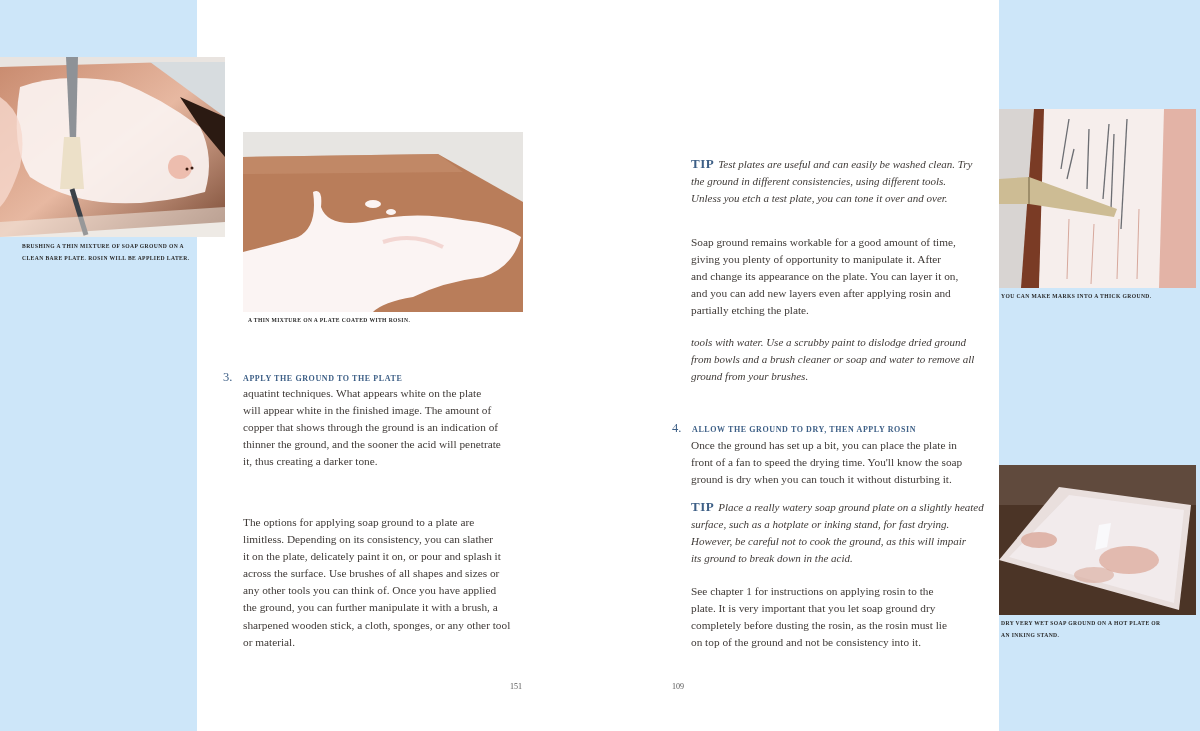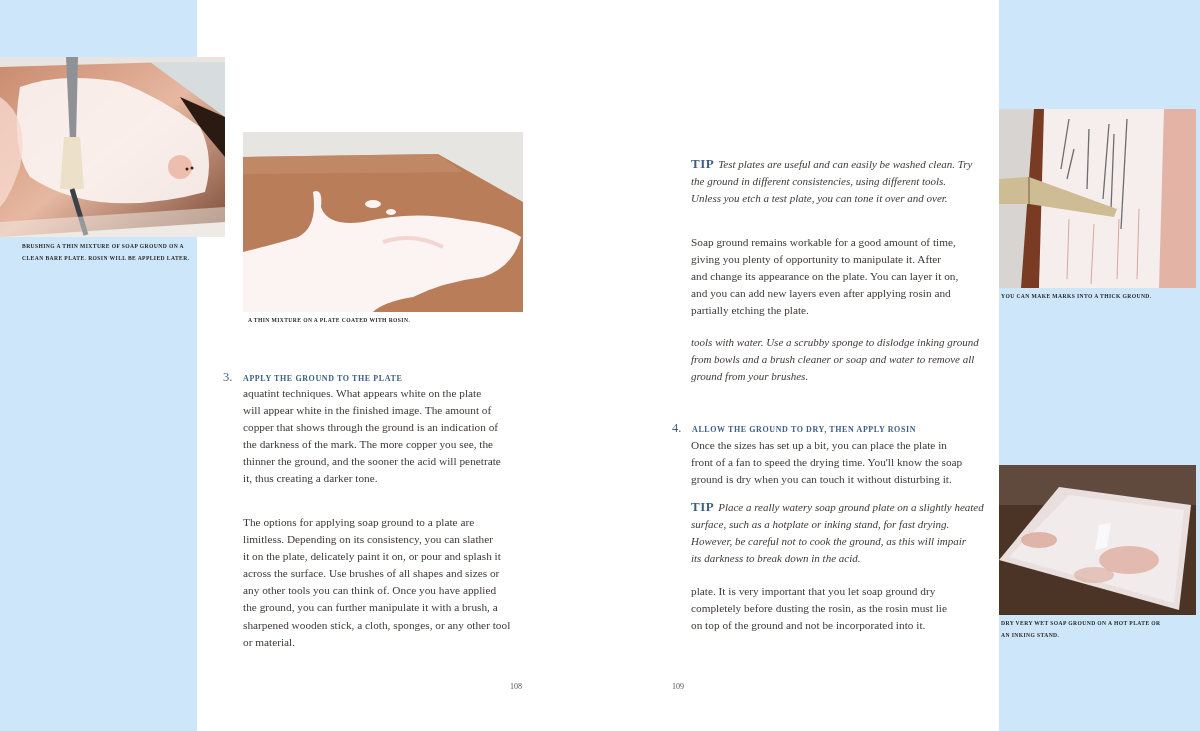--- a/index.html
+++ b/index.html
@@ -129,7 +129,7 @@
 </div>
 
 <div class="para tip" style="left:691px;top:334px;width:300px;">
-  <span class="line">tools with water. Use a scrubby sponge to dislodge inking ground</span>
+  <span class="line">tools with water. Use a scrubby paint to dislodge dried ground</span>
   <span class="line">from bowls and a brush cleaner or soap and water to remove all</span>
   <span class="line">ground from your brushes.</span>
 </div>

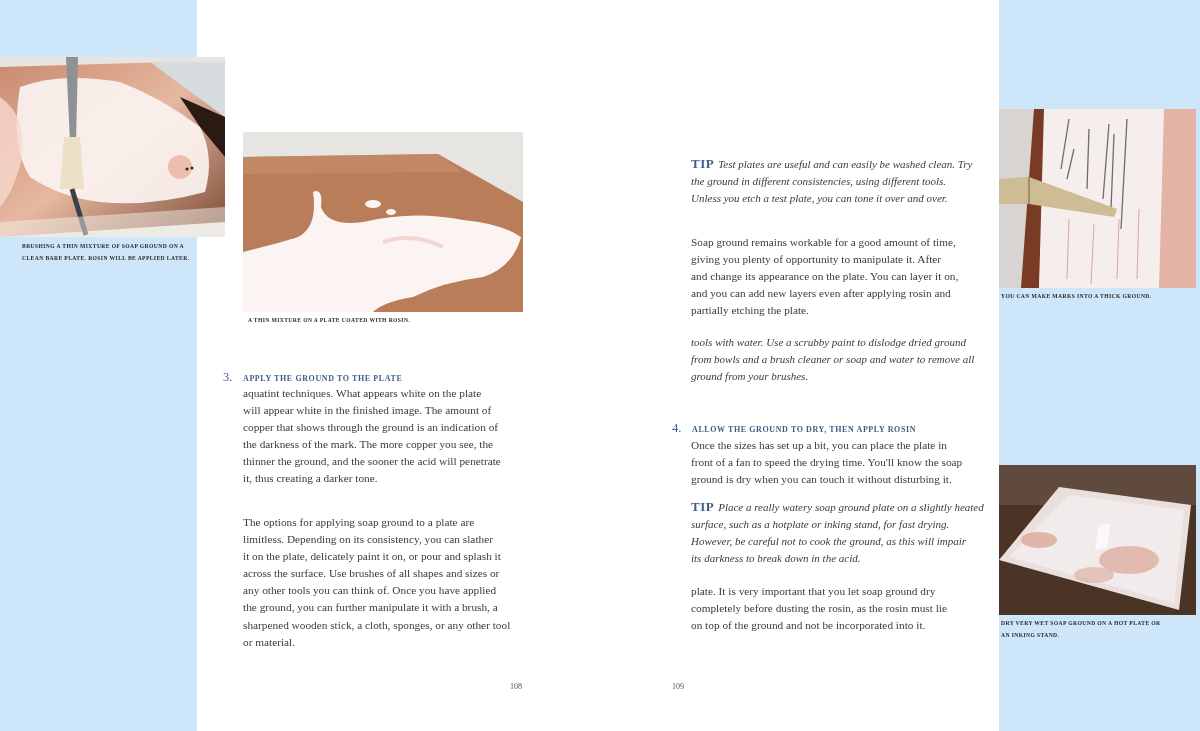--- a/index.html
+++ b/index.html
@@ -99,7 +99,6 @@
   <span class="line">aquatint techniques. What appears white on the plate</span>
   <span class="line">will appear white in the finished image. The amount of</span>
   <span class="line">copper that shows through the ground is an indication of</span>
-  <span class="line">the darkness of the mark. The more copper you see, the</span>
   <span class="line">thinner the ground, and the sooner the acid will penetrate</span>
   <span class="line">it, thus creating a darker tone.</span>
 </div>

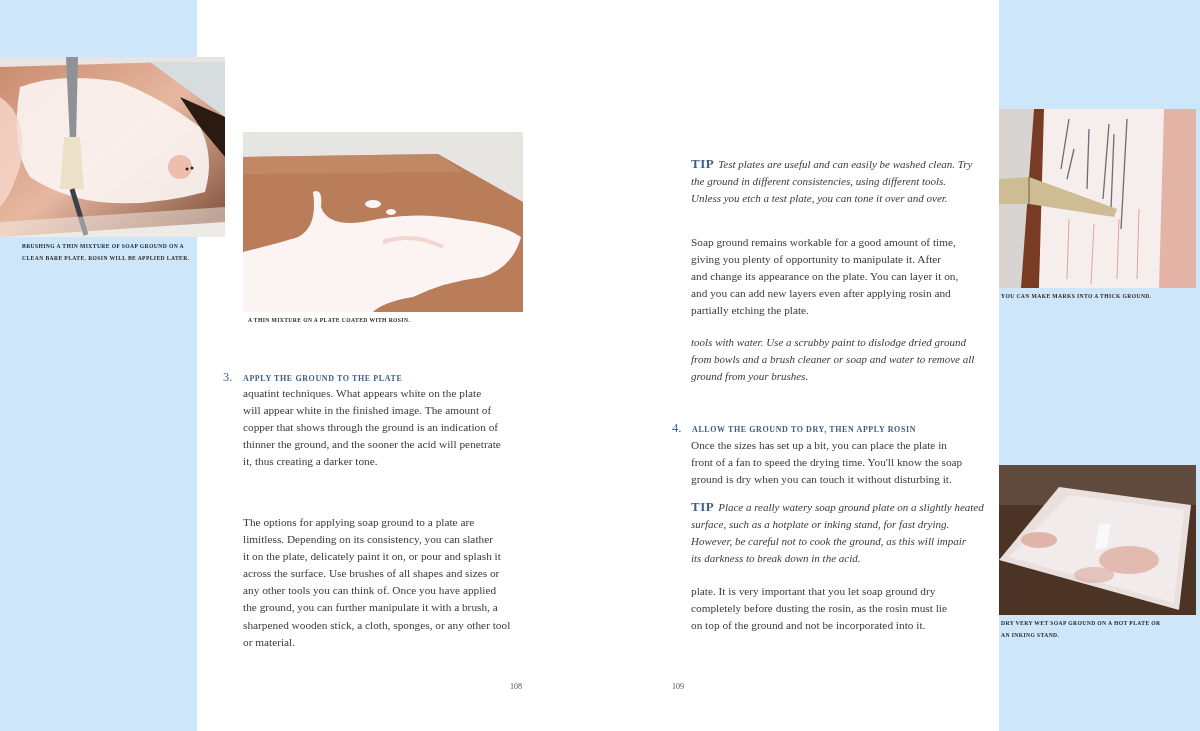--- a/index.html
+++ b/index.html
@@ -138,7 +138,7 @@
   <span class="step-title">Allow the ground to dry, then apply rosin</span>
 </div>
 <div class="para" style="left:691px;top:437px;width:300px;">
-  <span class="line">Once the sizes has set up a bit, you can place the plate in</span>
+  <span class="line">Once the ground has set up a bit, you can place the plate in</span>
   <span class="line">front of a fan to speed the drying time. You'll know the soap</span>
   <span class="line">ground is dry when you can touch it without disturbing it.</span>
 </div>

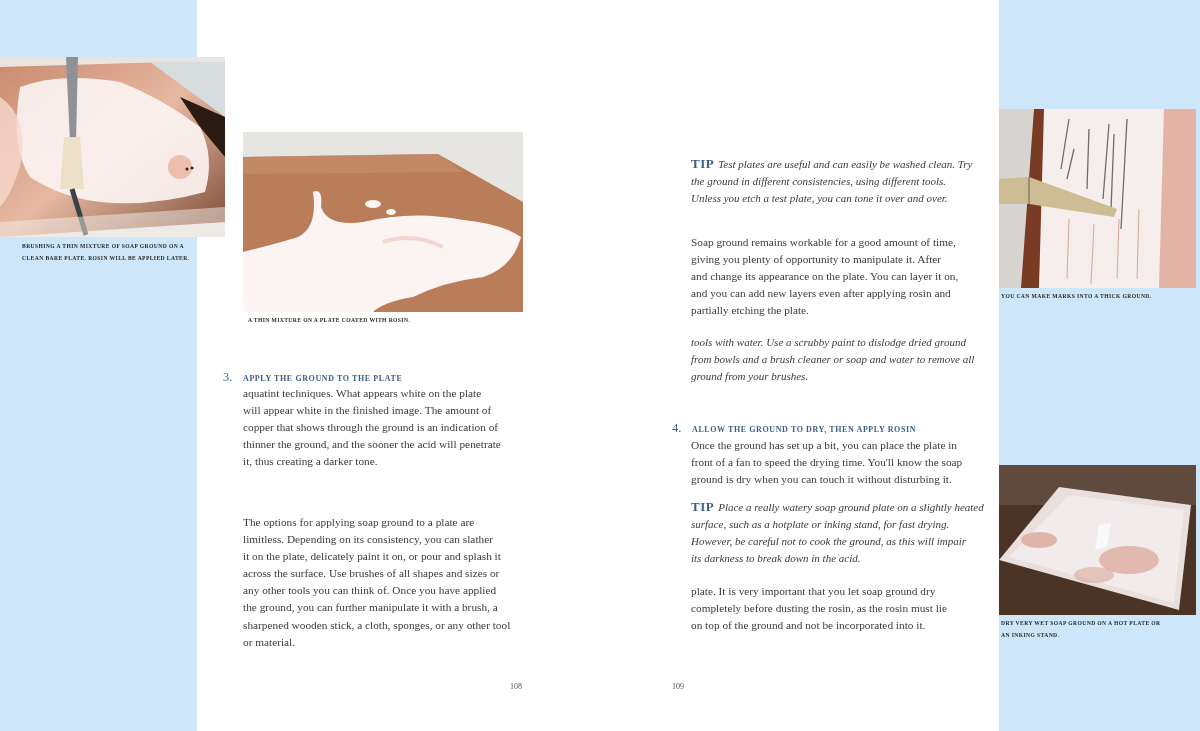--- a/index.html
+++ b/index.html
@@ -147,7 +147,7 @@
   <span class="line"><span class="tip-label">Tip</span><span>Place a really watery soap ground plate on a slightly heated</span></span>
   <span class="line">surface, such as a hotplate or inking stand, for fast drying.</span>
   <span class="line">However, be careful not to cook the ground, as this will impair</span>
-  <span class="line">its darkness to break down in the acid.</span>
+  <span class="line">its ground to break down in the acid.</span>
 </div>
 
 <div class="para" style="left:691px;top:583px;width:300px;">

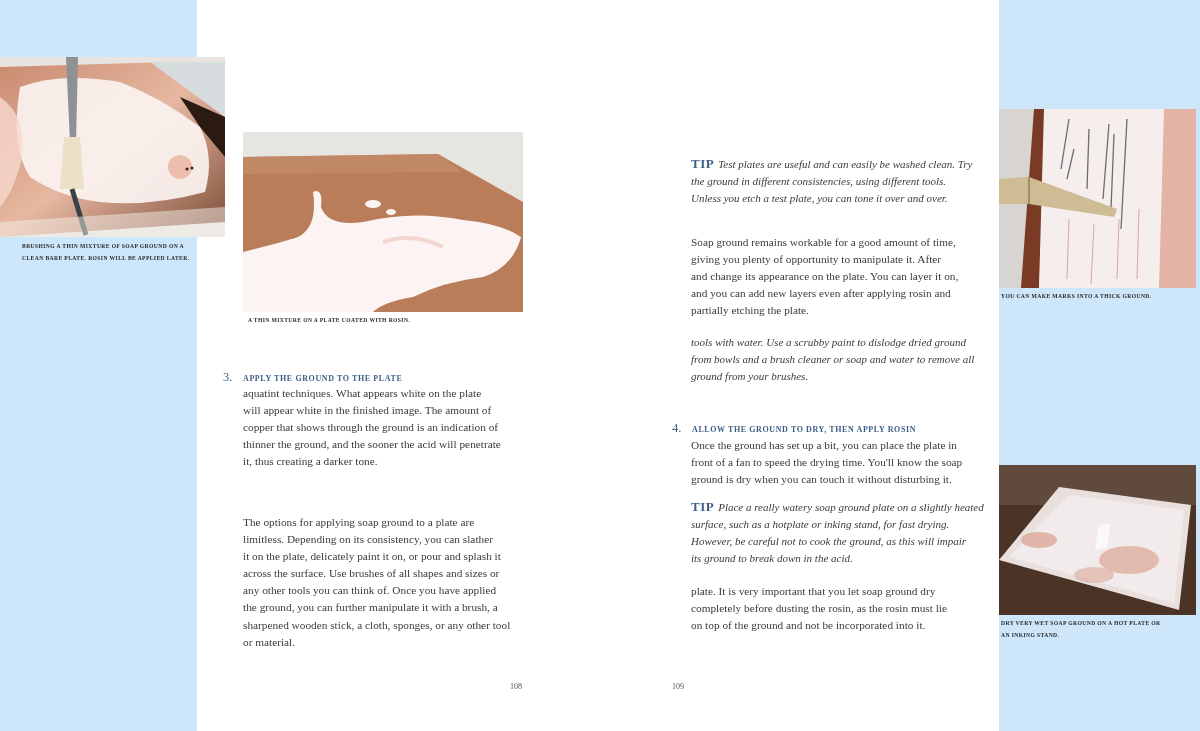--- a/index.html
+++ b/index.html
@@ -151,6 +151,7 @@
 </div>
 
 <div class="para" style="left:691px;top:583px;width:300px;">
+  <span class="line">See chapter 1 for instructions on applying rosin to the</span>
   <span class="line">plate. It is very important that you let soap ground dry</span>
   <span class="line">completely before dusting the rosin, as the rosin must lie</span>
   <span class="line">on top of the ground and not be incorporated into it.</span>

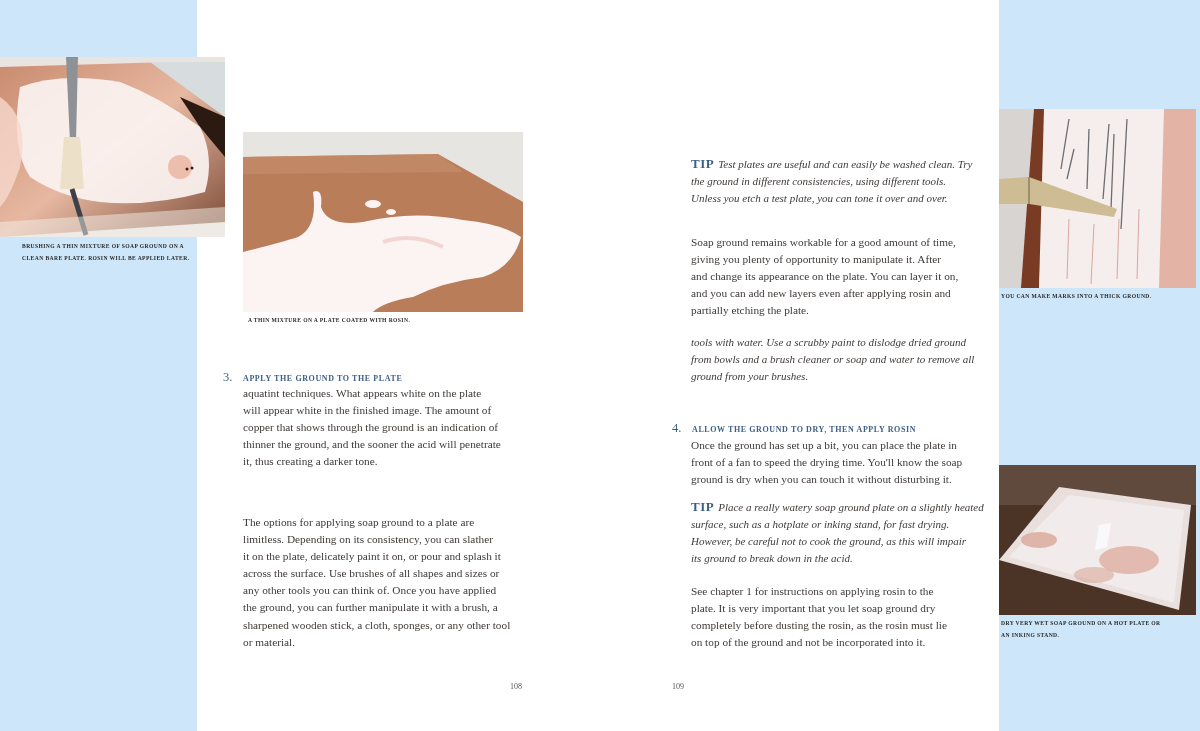--- a/index.html
+++ b/index.html
@@ -154,7 +154,7 @@
   <span class="line">See chapter 1 for instructions on applying rosin to the</span>
   <span class="line">plate. It is very important that you let soap ground dry</span>
   <span class="line">completely before dusting the rosin, as the rosin must lie</span>
-  <span class="line">on top of the ground and not be incorporated into it.</span>
+  <span class="line">on top of the ground and not be consistency into it.</span>
 </div>
 
 <div class="photo" style="left:999px;top:109px;width:197px;height:179px;">

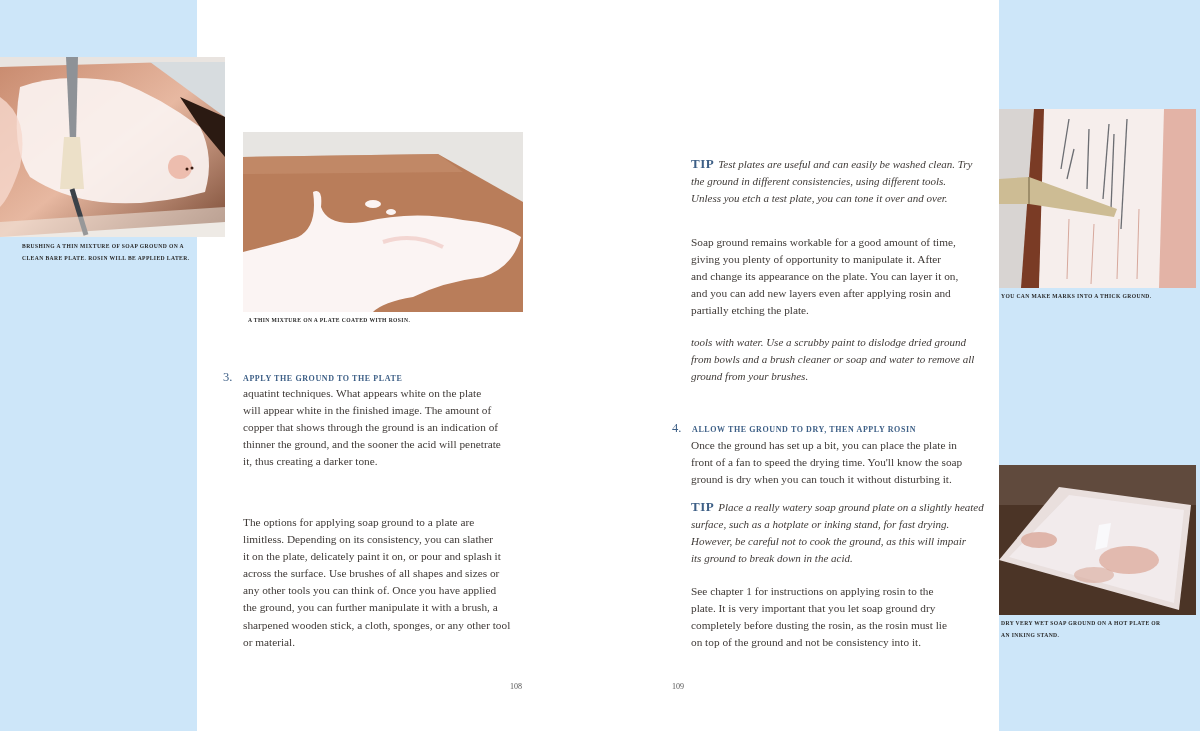--- a/index.html
+++ b/index.html
@@ -202,7 +202,7 @@
   <span class="line">an inking stand.</span>
 </div>
 
-<div class="pagenum" style="left:510px;">108</div>
+<div class="pagenum" style="left:510px;">151</div>
 <div class="pagenum" style="left:672px;">109</div>
 
 </body></html>

